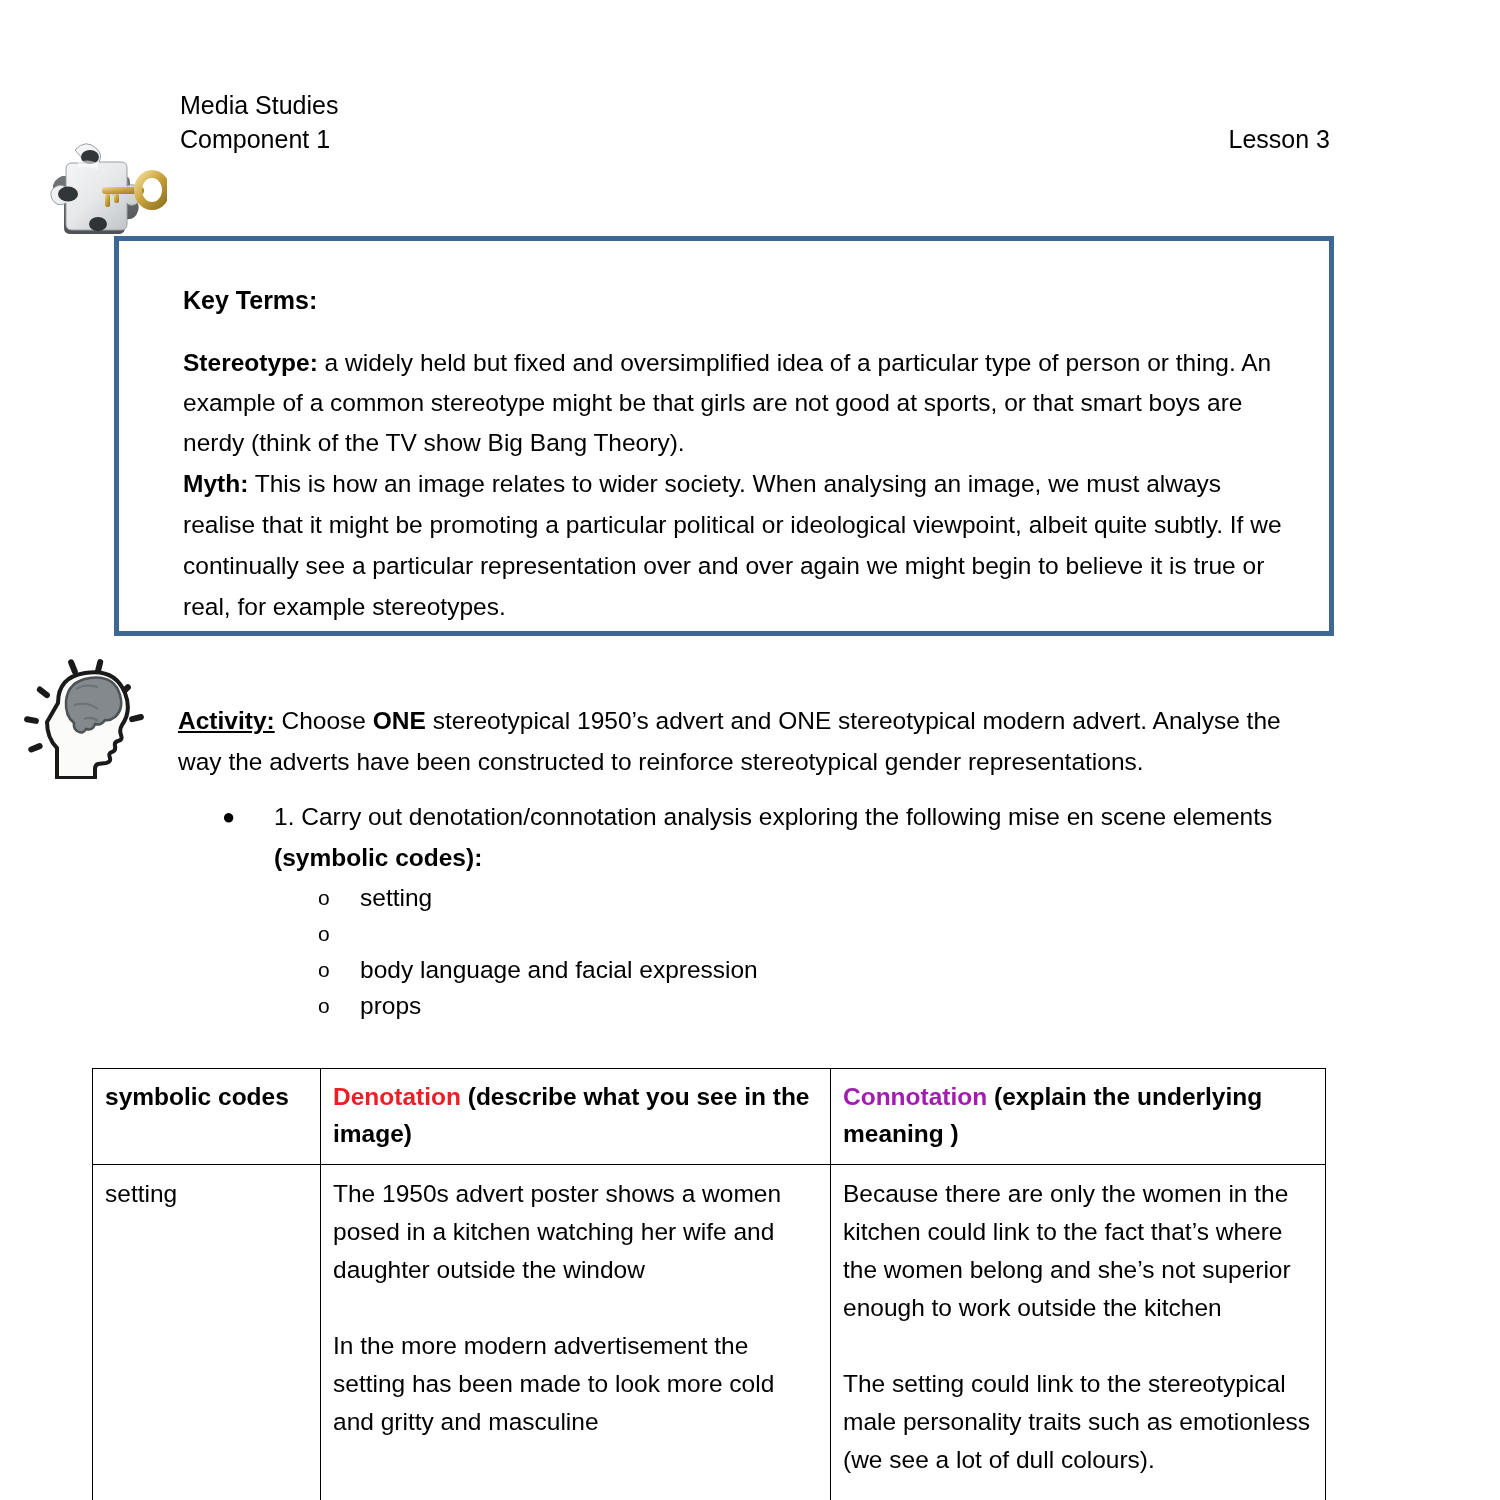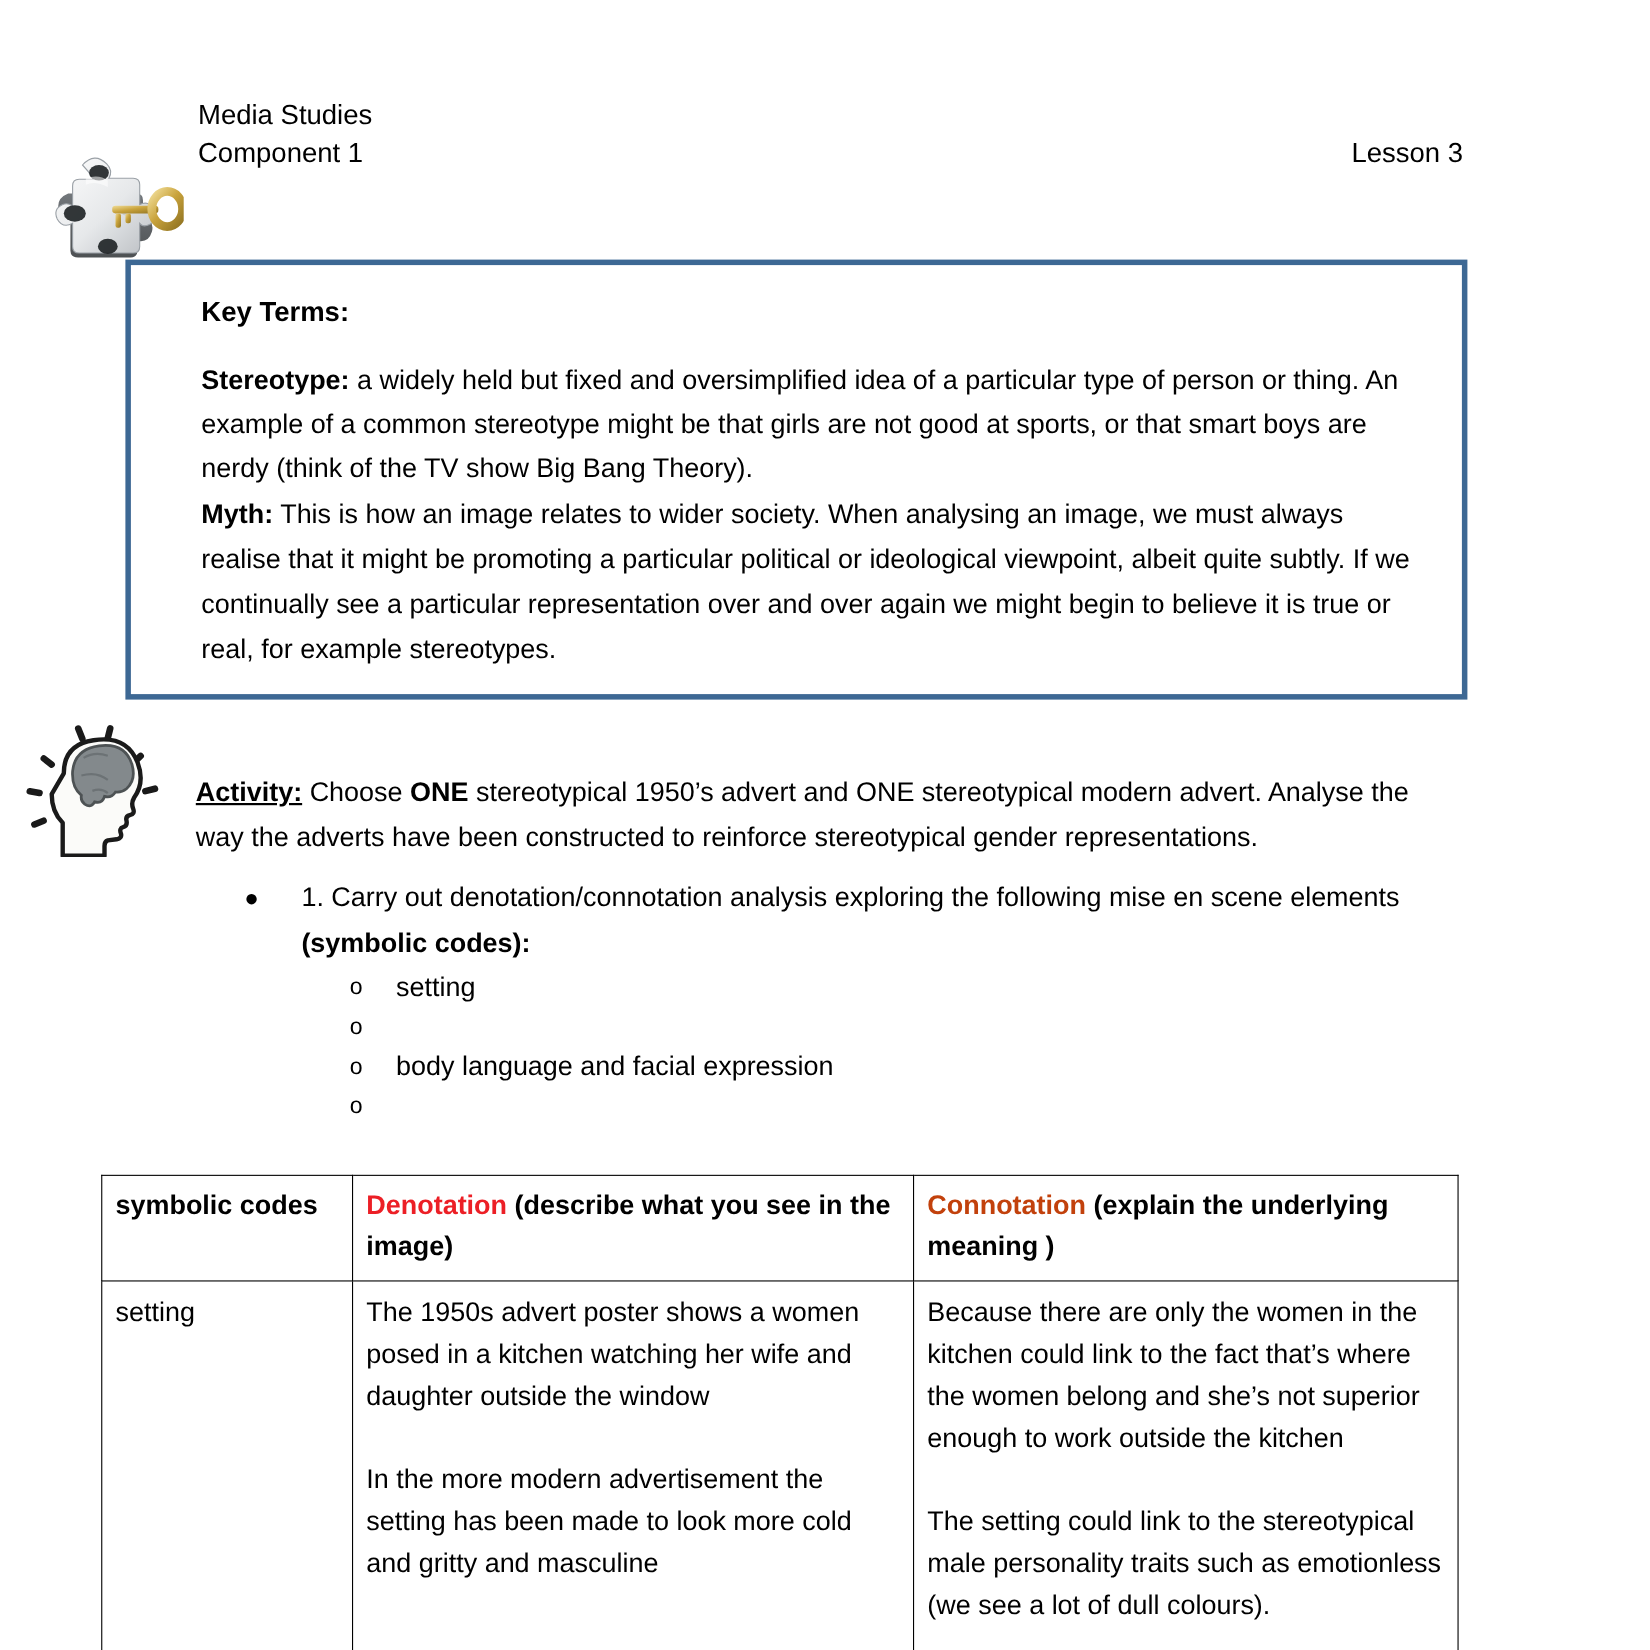--- a/index.html
+++ b/index.html
@@ -53,7 +53,7 @@
   .keyterms-title {
     font-size: 25px;
     font-weight: bold;
-    margin: 0 0 28px 0;
+    margin: 16px 0 28px 0;
     line-height: 30px;
   }
   .keyterms-para {

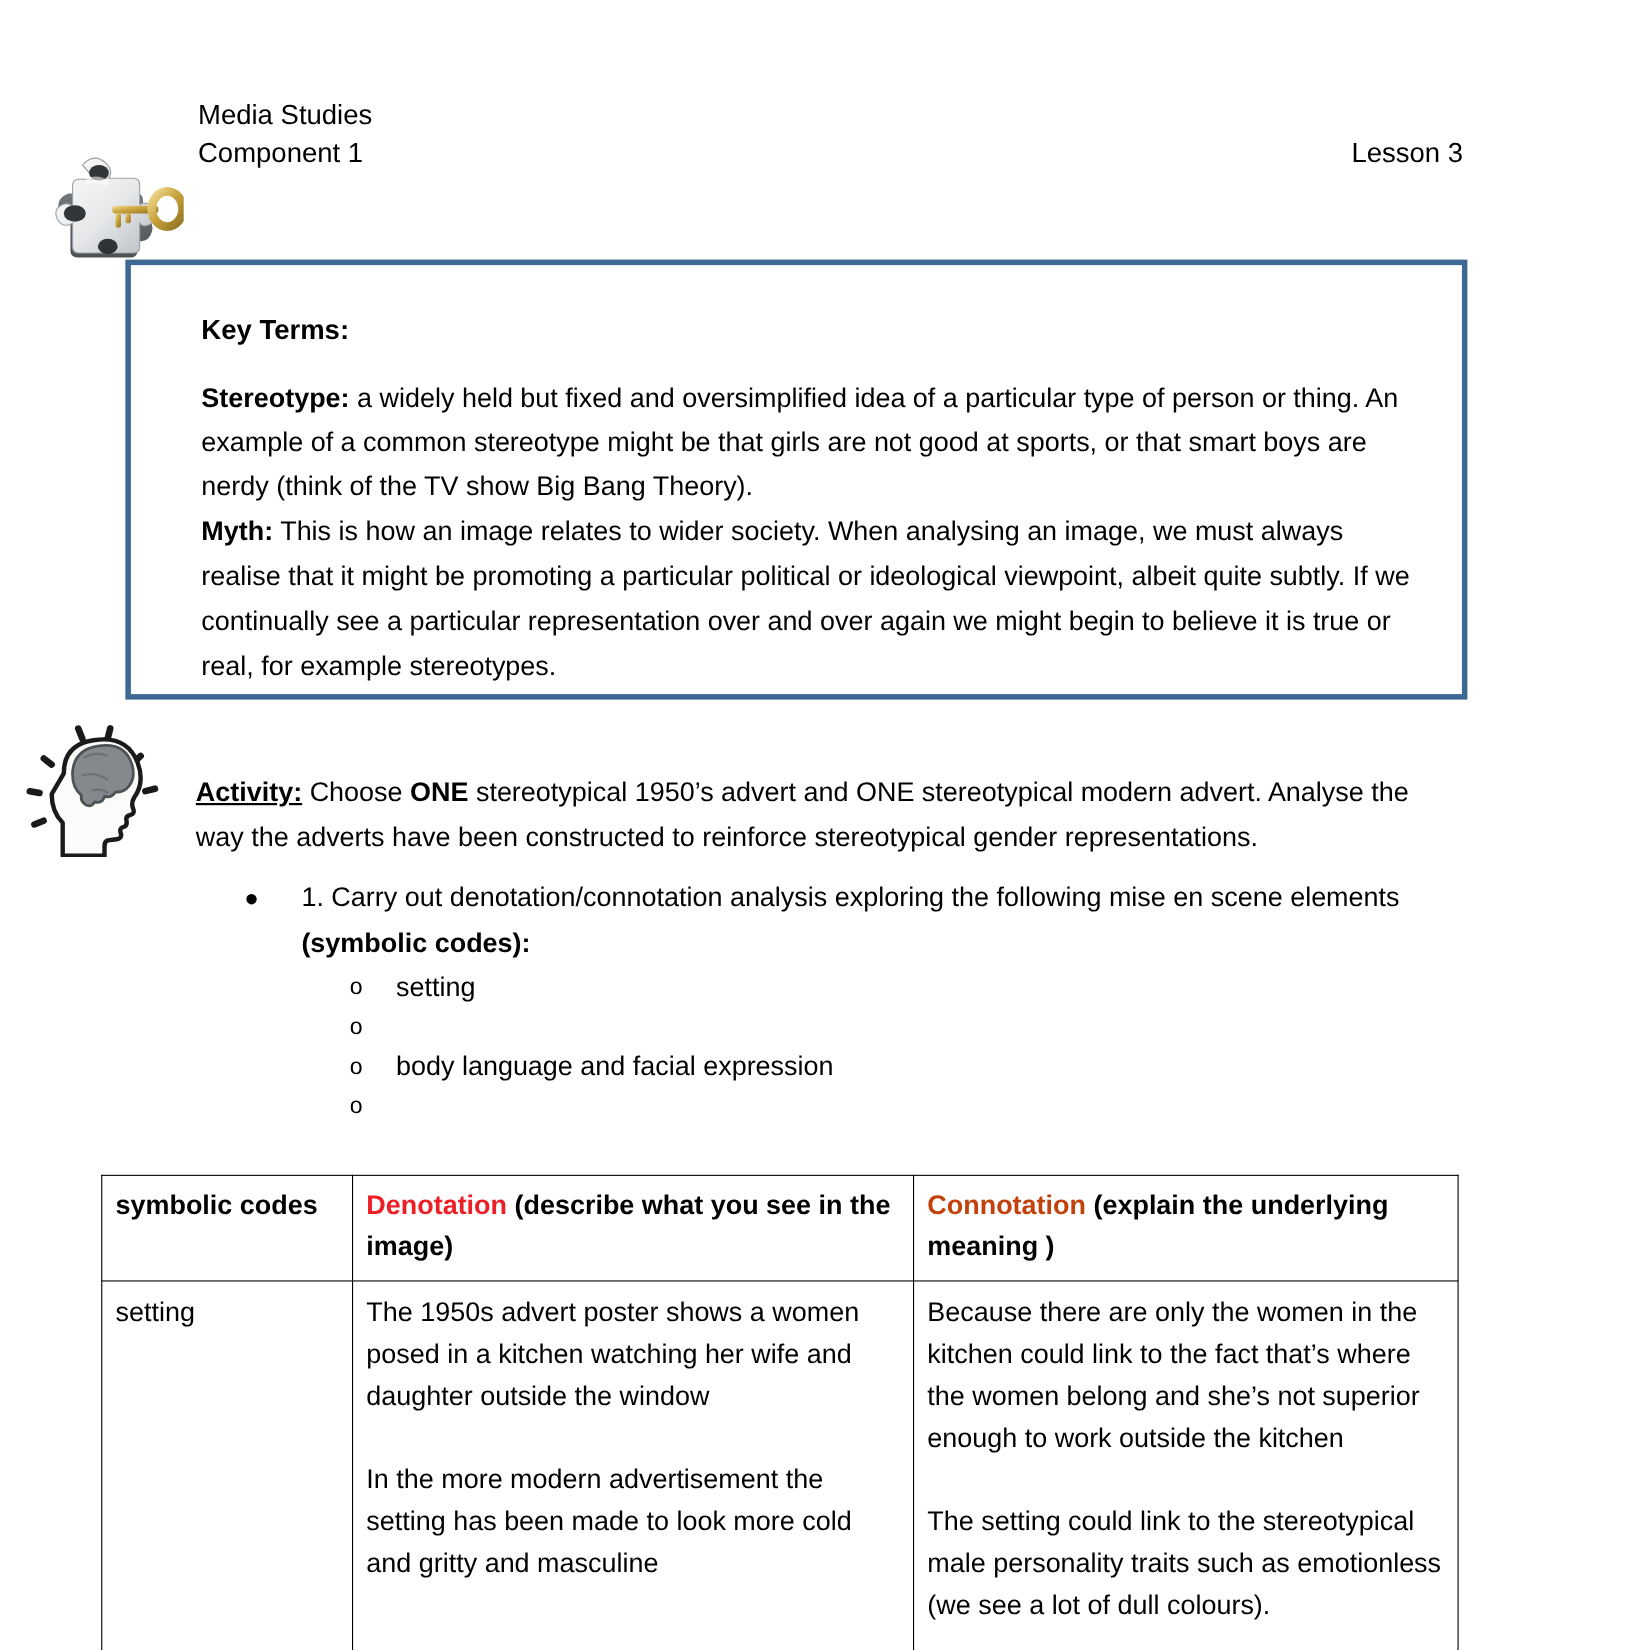--- a/index.html
+++ b/index.html
@@ -264,6 +264,7 @@
     </div>
     <div class="sub-row">
       <div class="sub-mark">o</div>
+      <div class="sub-text">props</div>
     </div>
   </div>
 </div>

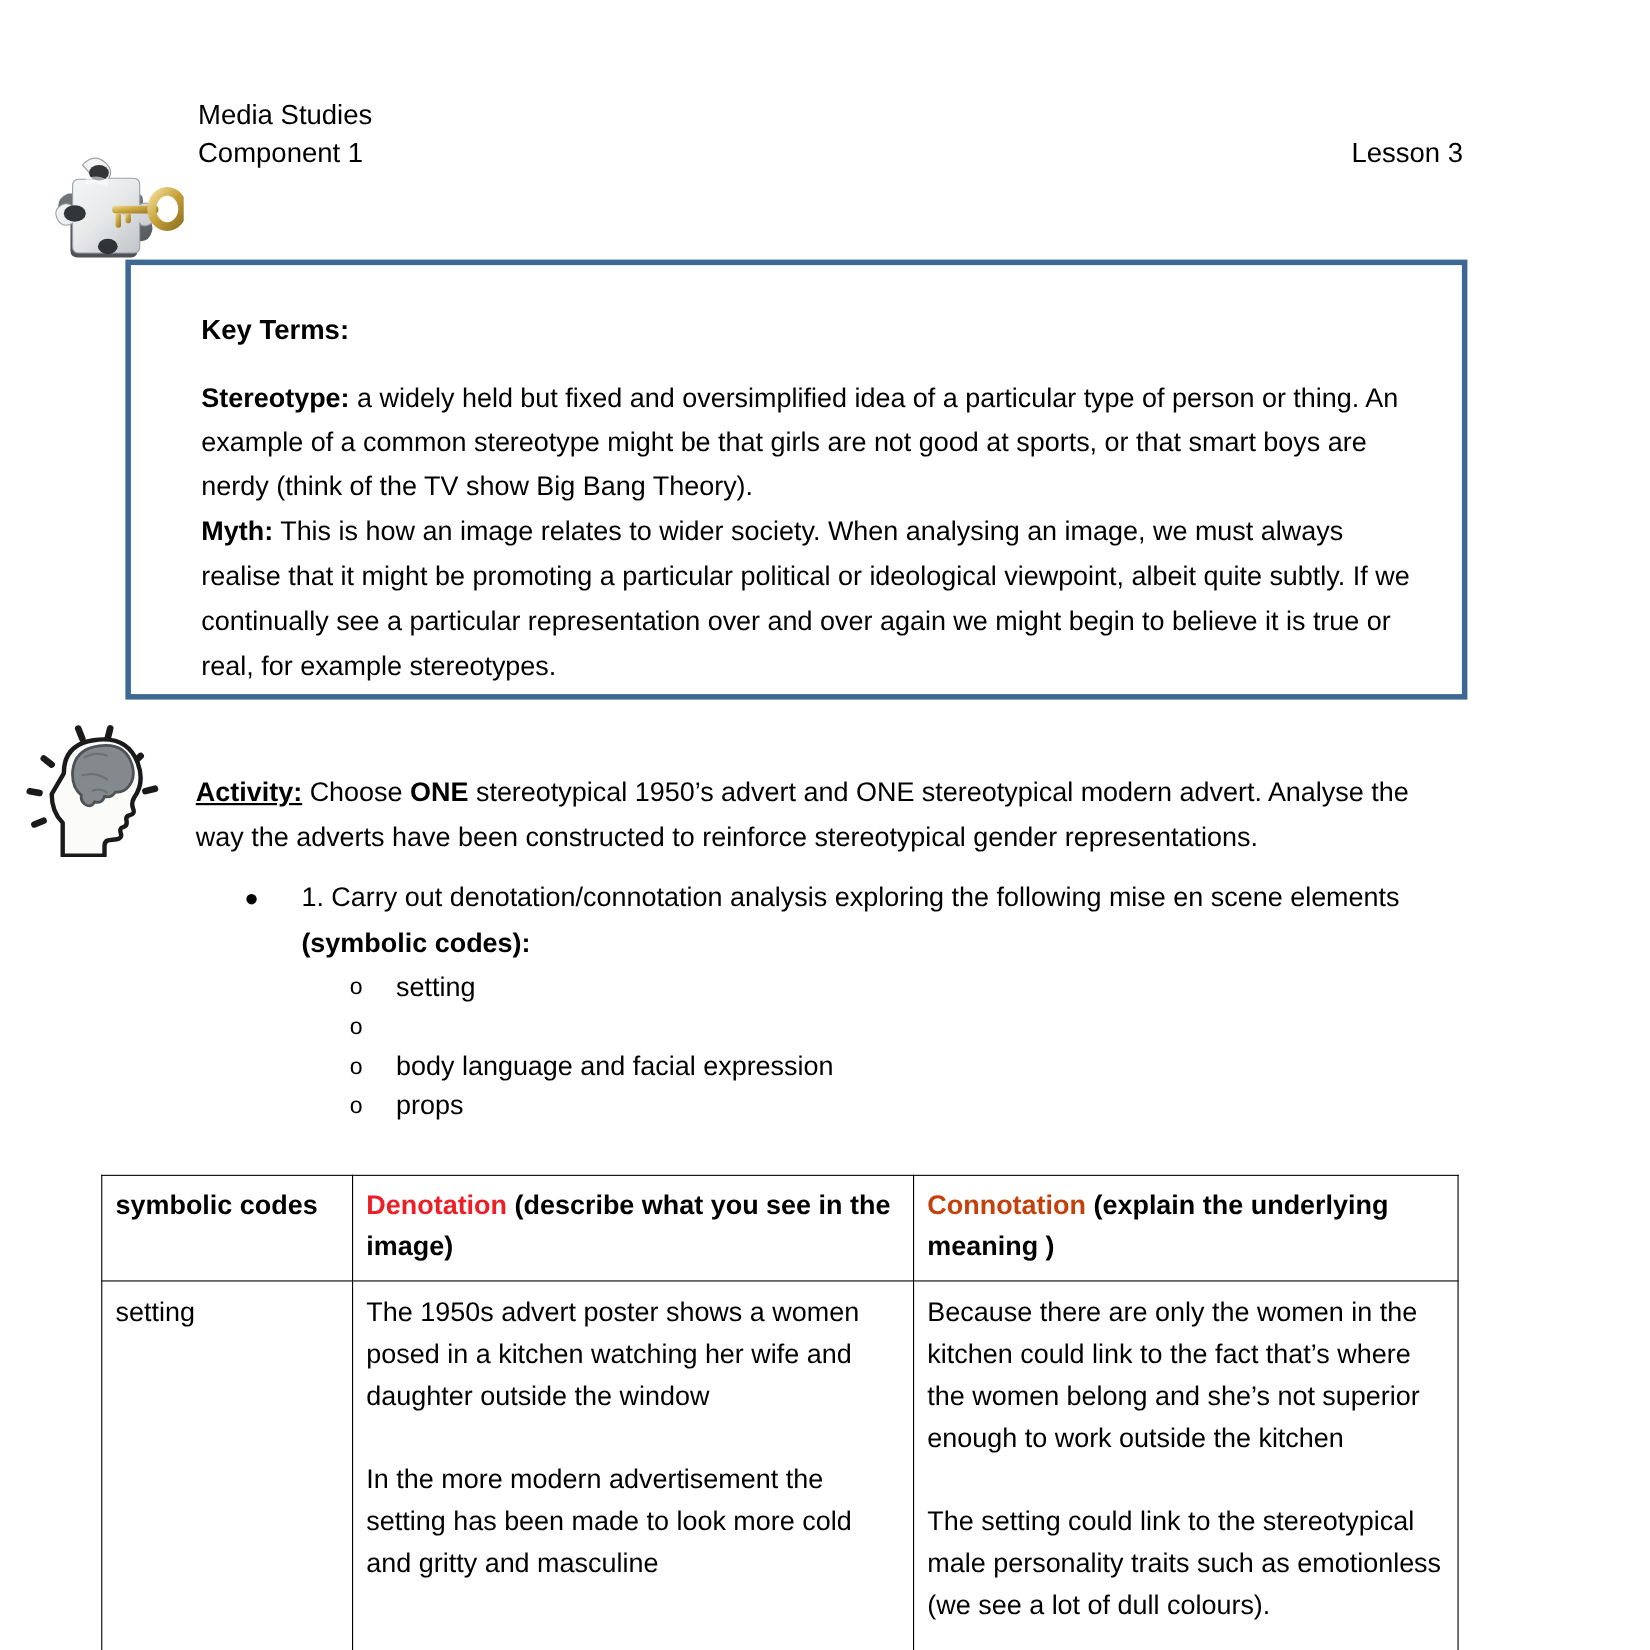--- a/index.html
+++ b/index.html
@@ -148,7 +148,7 @@
     padding-top: 9px;
   }
   .kw-red { color: #ec1f26; margin-top: 36px; }
-  .kw-green { color: #c2410c; }
+  .kw-green { color: #a21caf; }
   .cell-para { margin: 0; }
   .cell-gap { height: 38px; }
   .tall-cell { height: 360px; }

